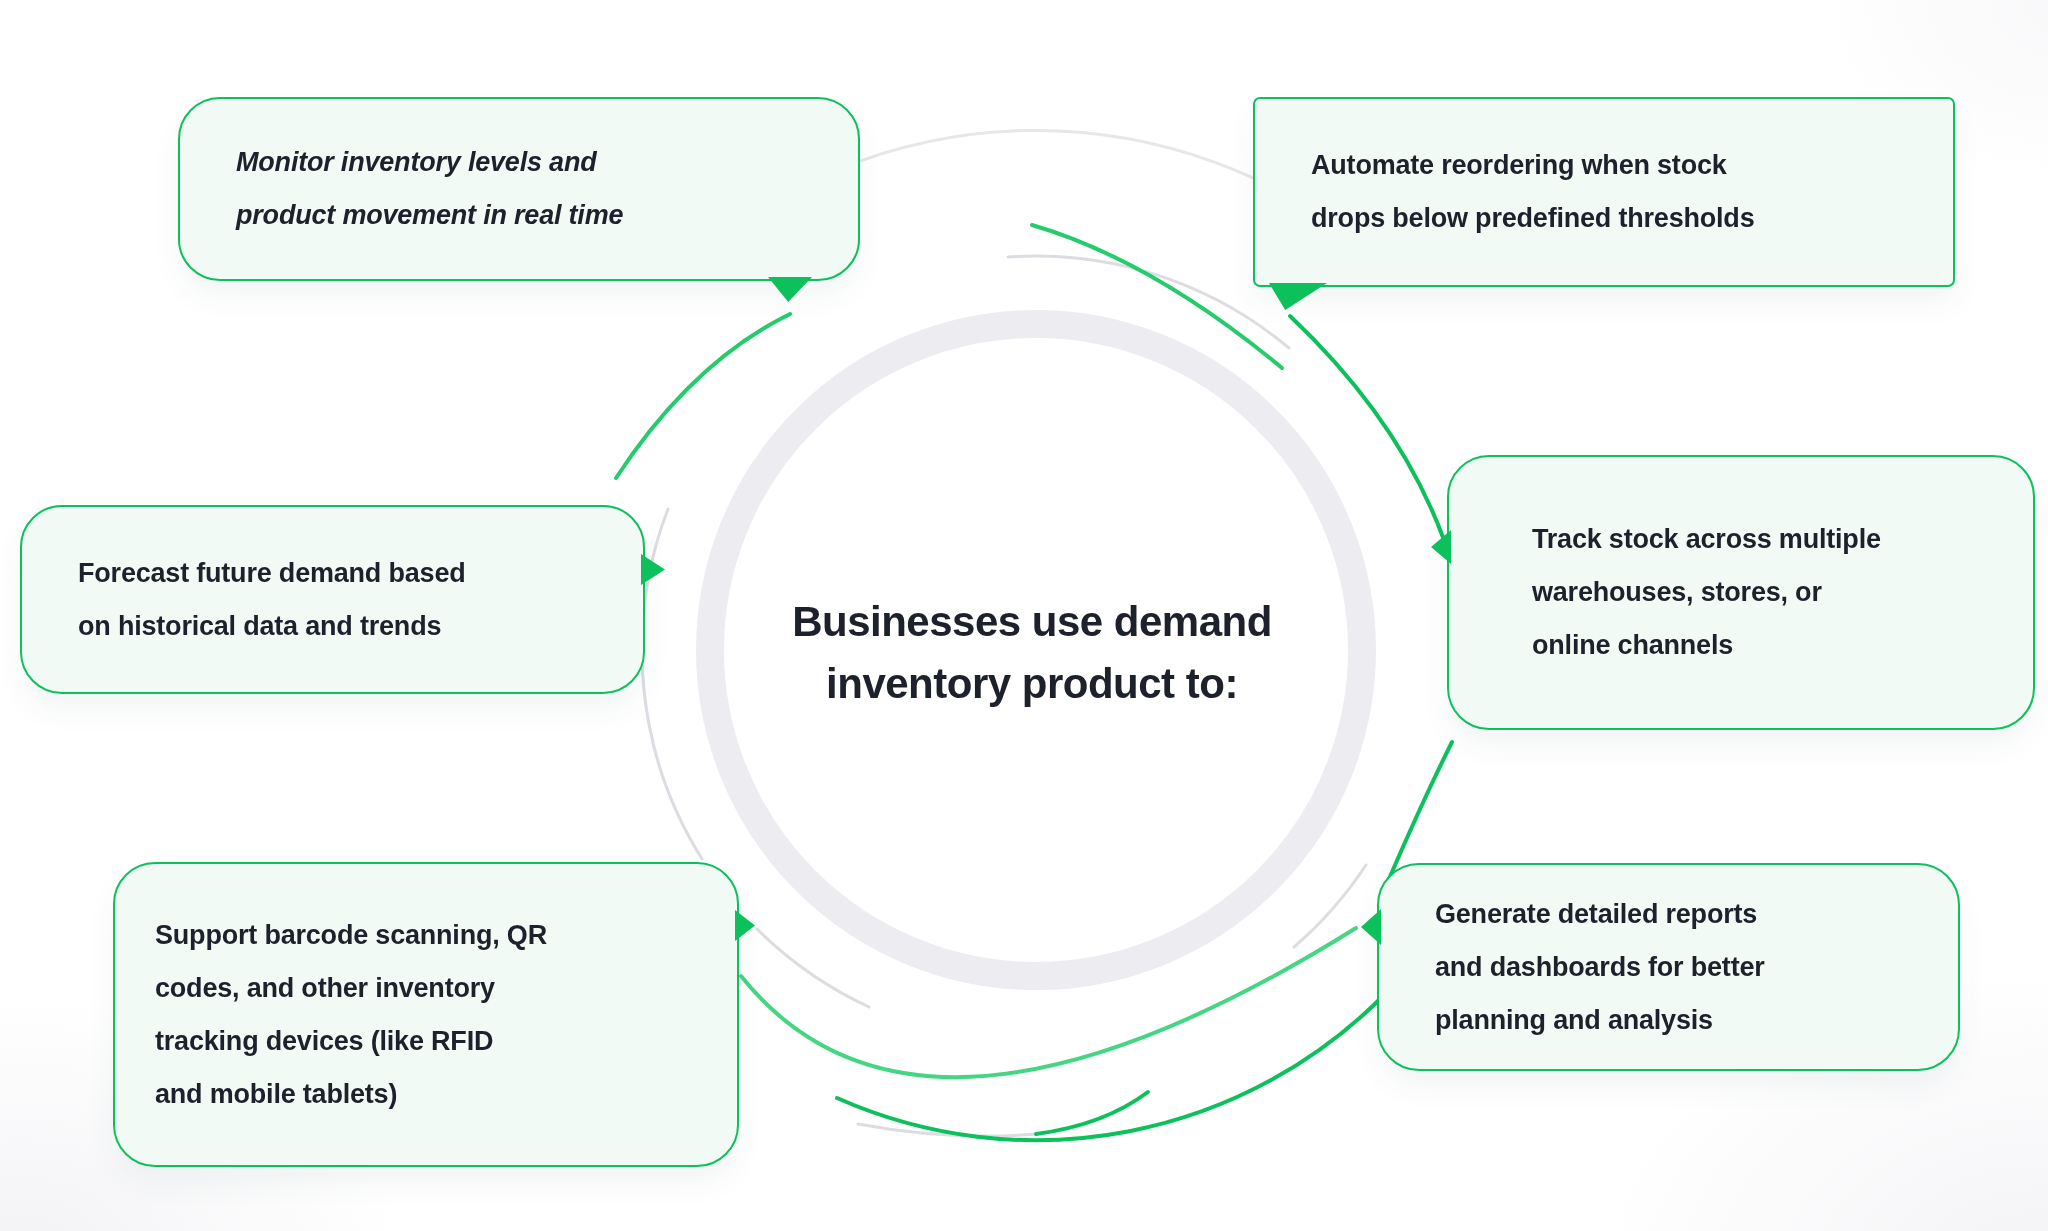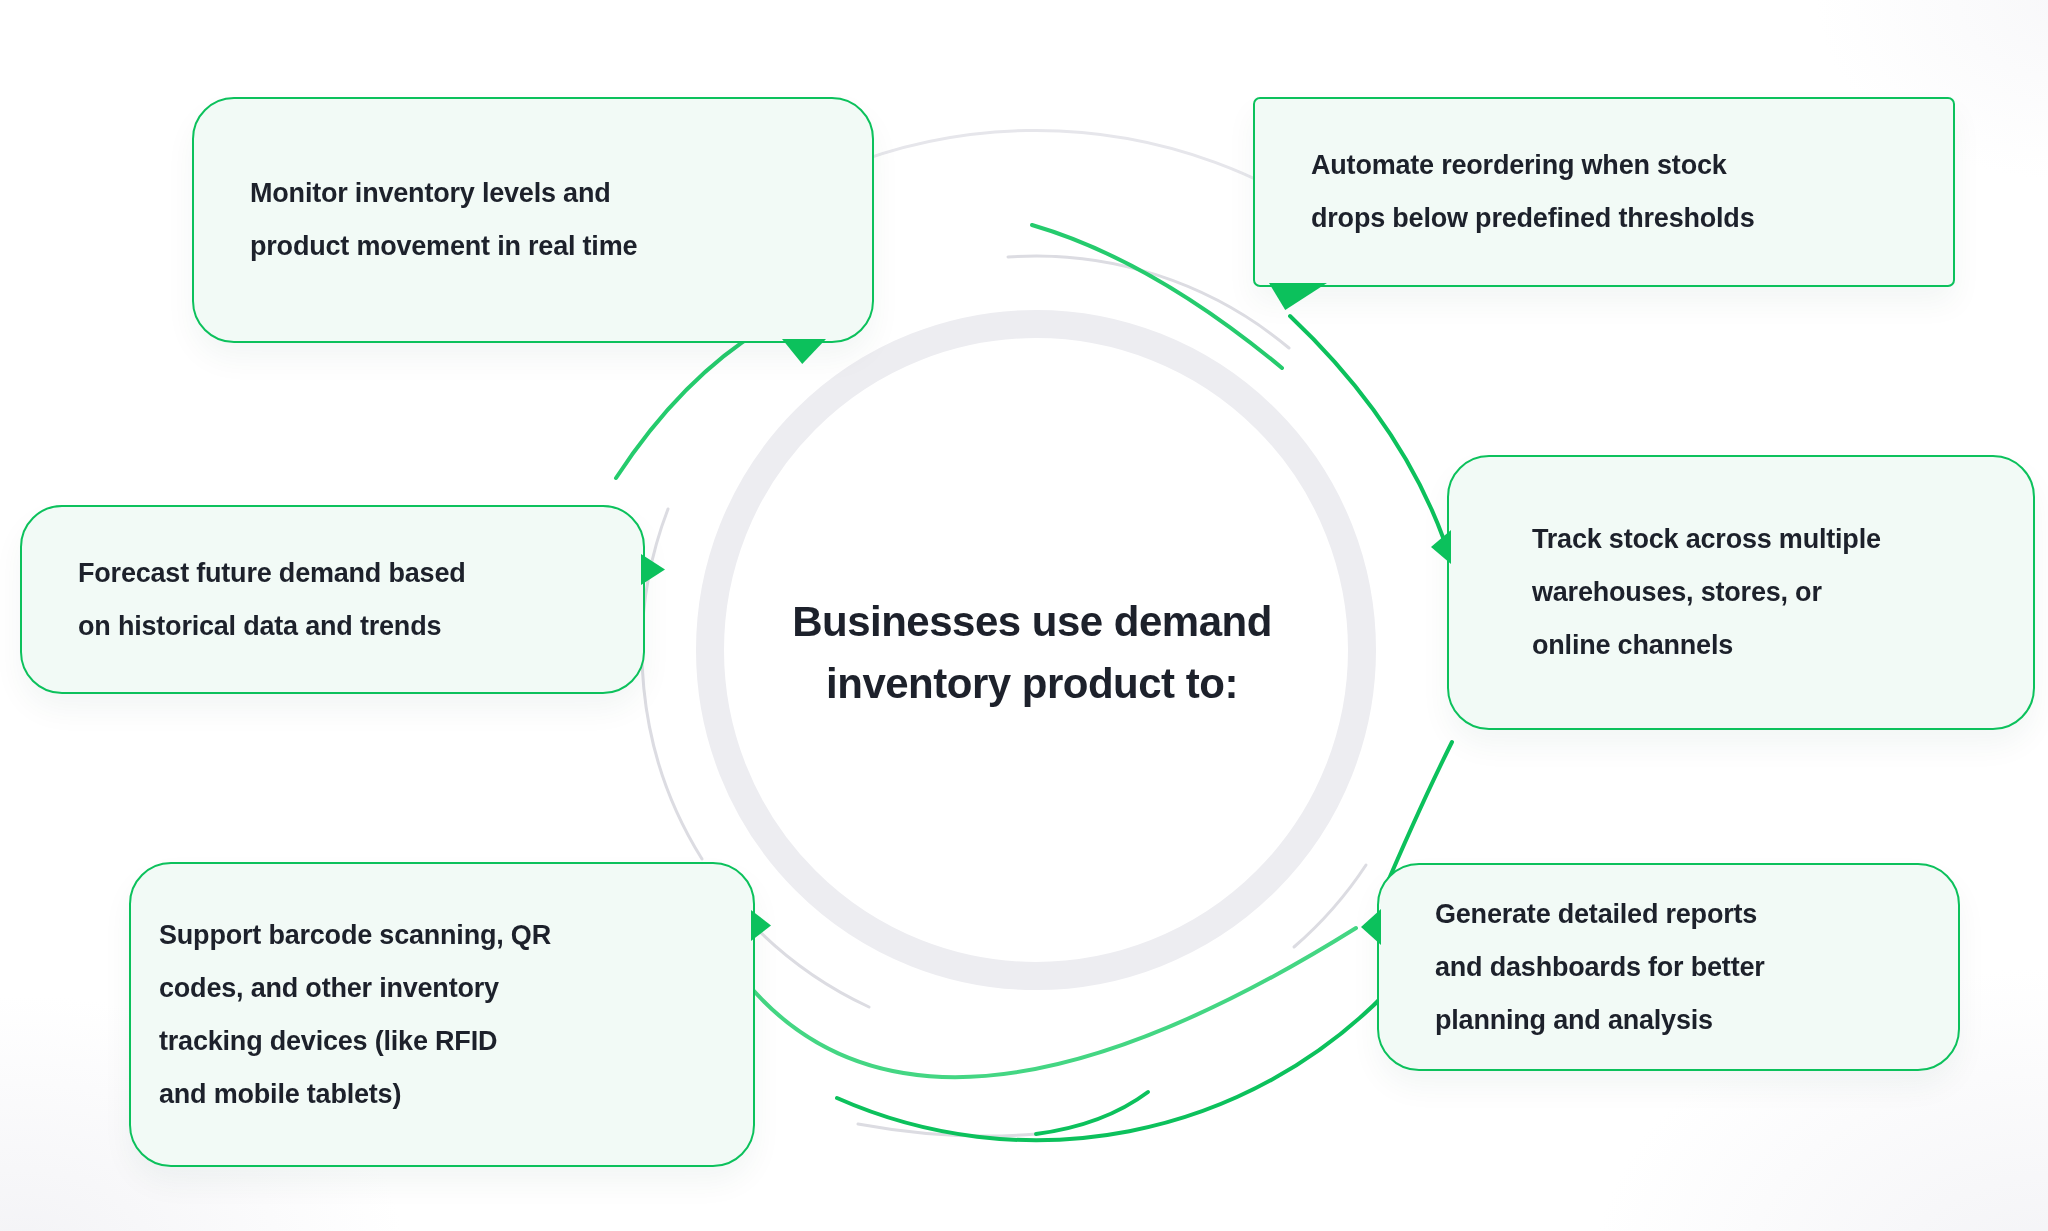--- a/index.html
+++ b/index.html
@@ -61,7 +61,7 @@
   }
   .tail{position:absolute;background:var(--green);}
 
-  .co-1{left:192px;top:97px;width:682px;height:246px;}
+  .co-1{left:178px;top:97px;width:682px;height:184px;font-style:italic;}
   .co-2{left:1253px;top:97px;width:702px;height:190px;border-radius:7px;}
   .co-3{left:20px;top:505px;width:625px;height:189px;}
   .co-4{left:1447px;top:455px;width:588px;height:275px;padding-left:83px;}

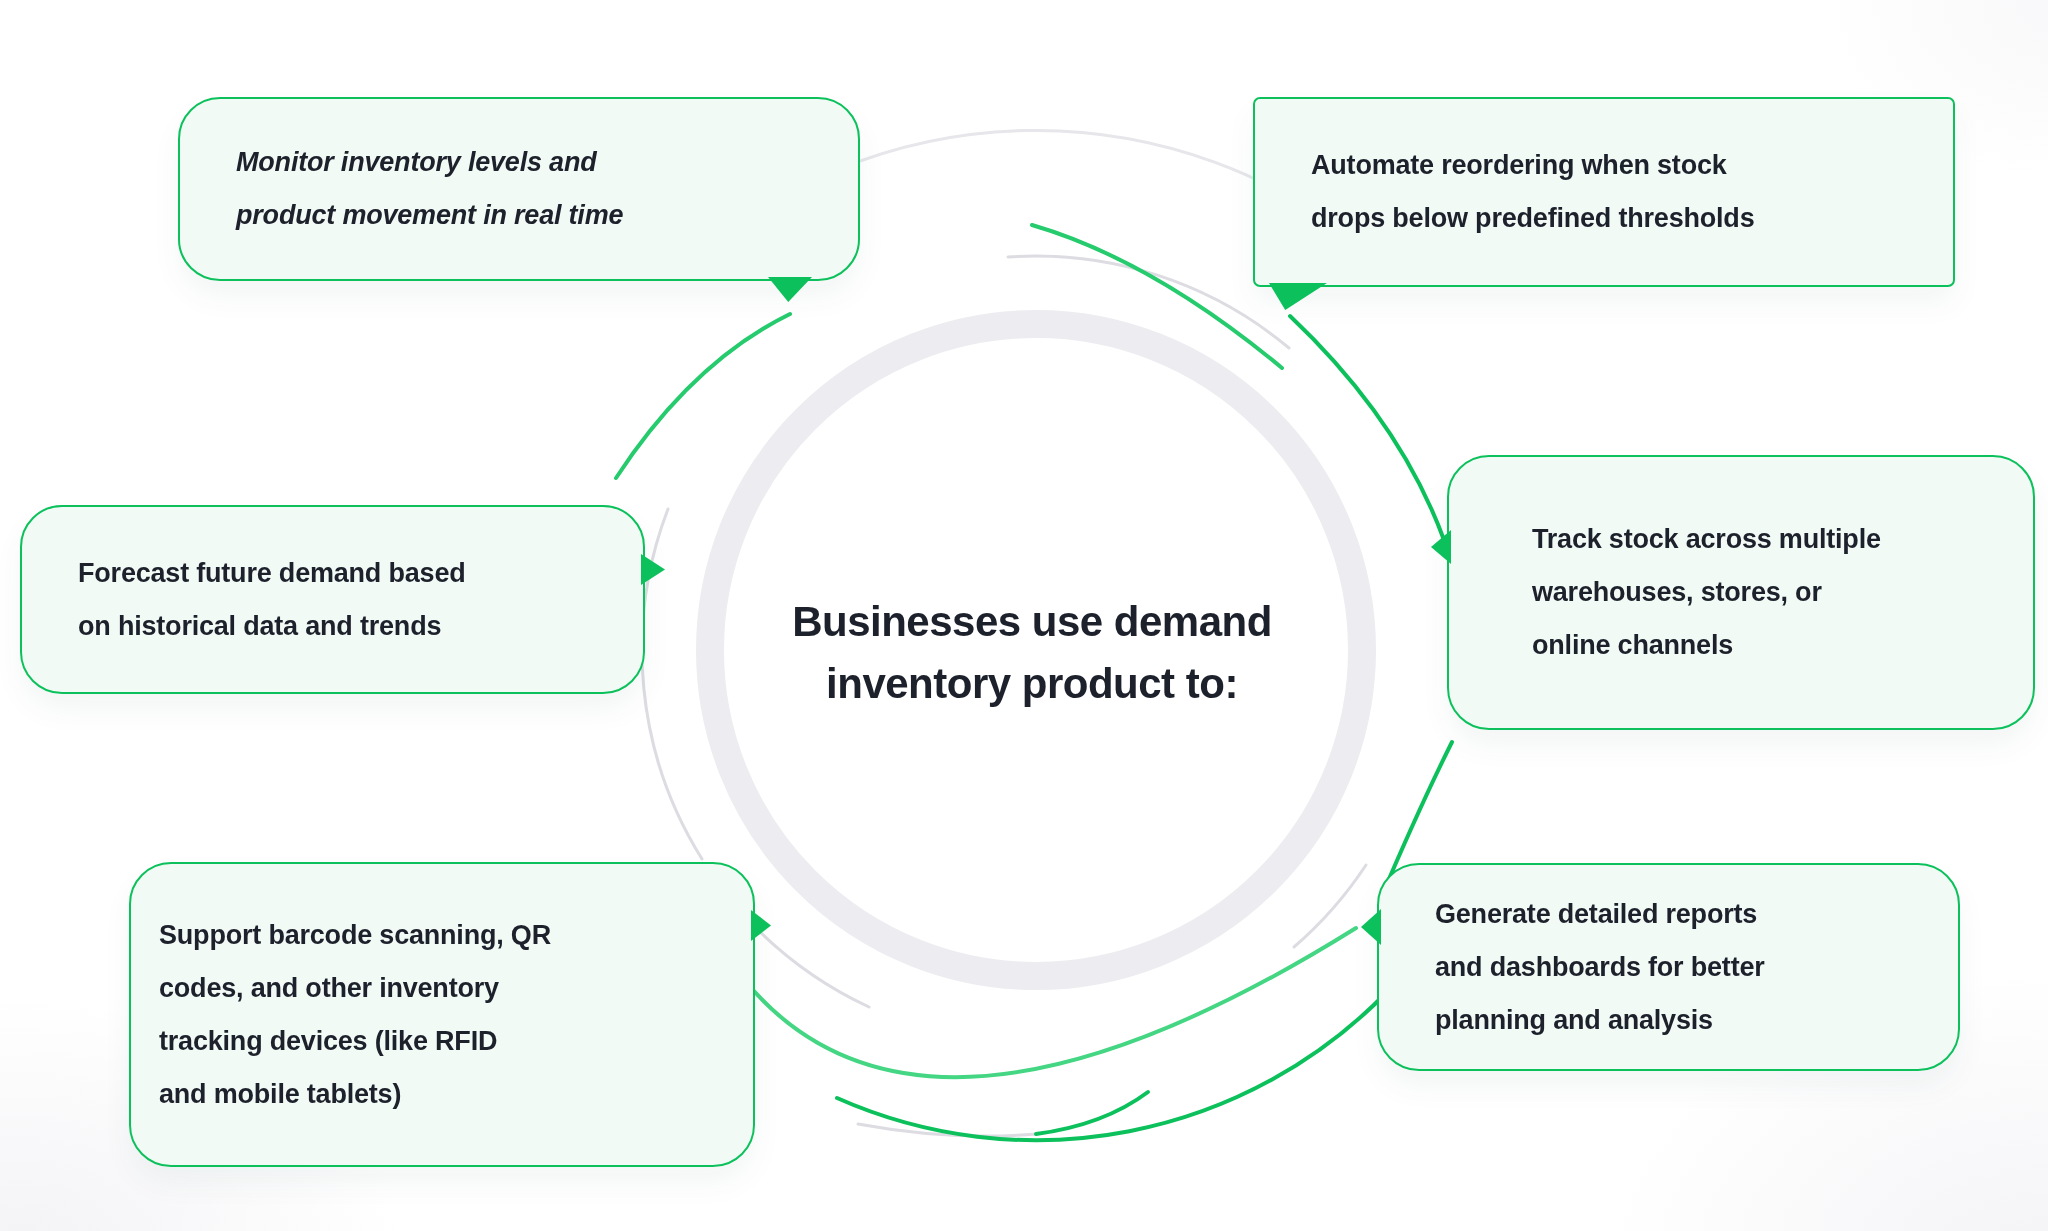--- a/index.html
+++ b/index.html
@@ -65,7 +65,7 @@
   .co-2{left:1253px;top:97px;width:702px;height:190px;border-radius:7px;}
   .co-3{left:20px;top:505px;width:625px;height:189px;}
   .co-4{left:1447px;top:455px;width:588px;height:275px;padding-left:83px;}
-  .co-5{left:113px;top:862px;width:626px;height:305px;padding-left:28px;margin-left:16px;}
+  .co-5{left:113px;top:862px;width:626px;height:305px;padding-left:40px;}
   .co-6{left:1377px;top:863px;width:583px;height:208px;}
 
   .co-1 .tail{left:588px;top:100%;margin-top:-2px;width:44px;height:25px;clip-path:polygon(0 0,100% 0,46% 100%);}

